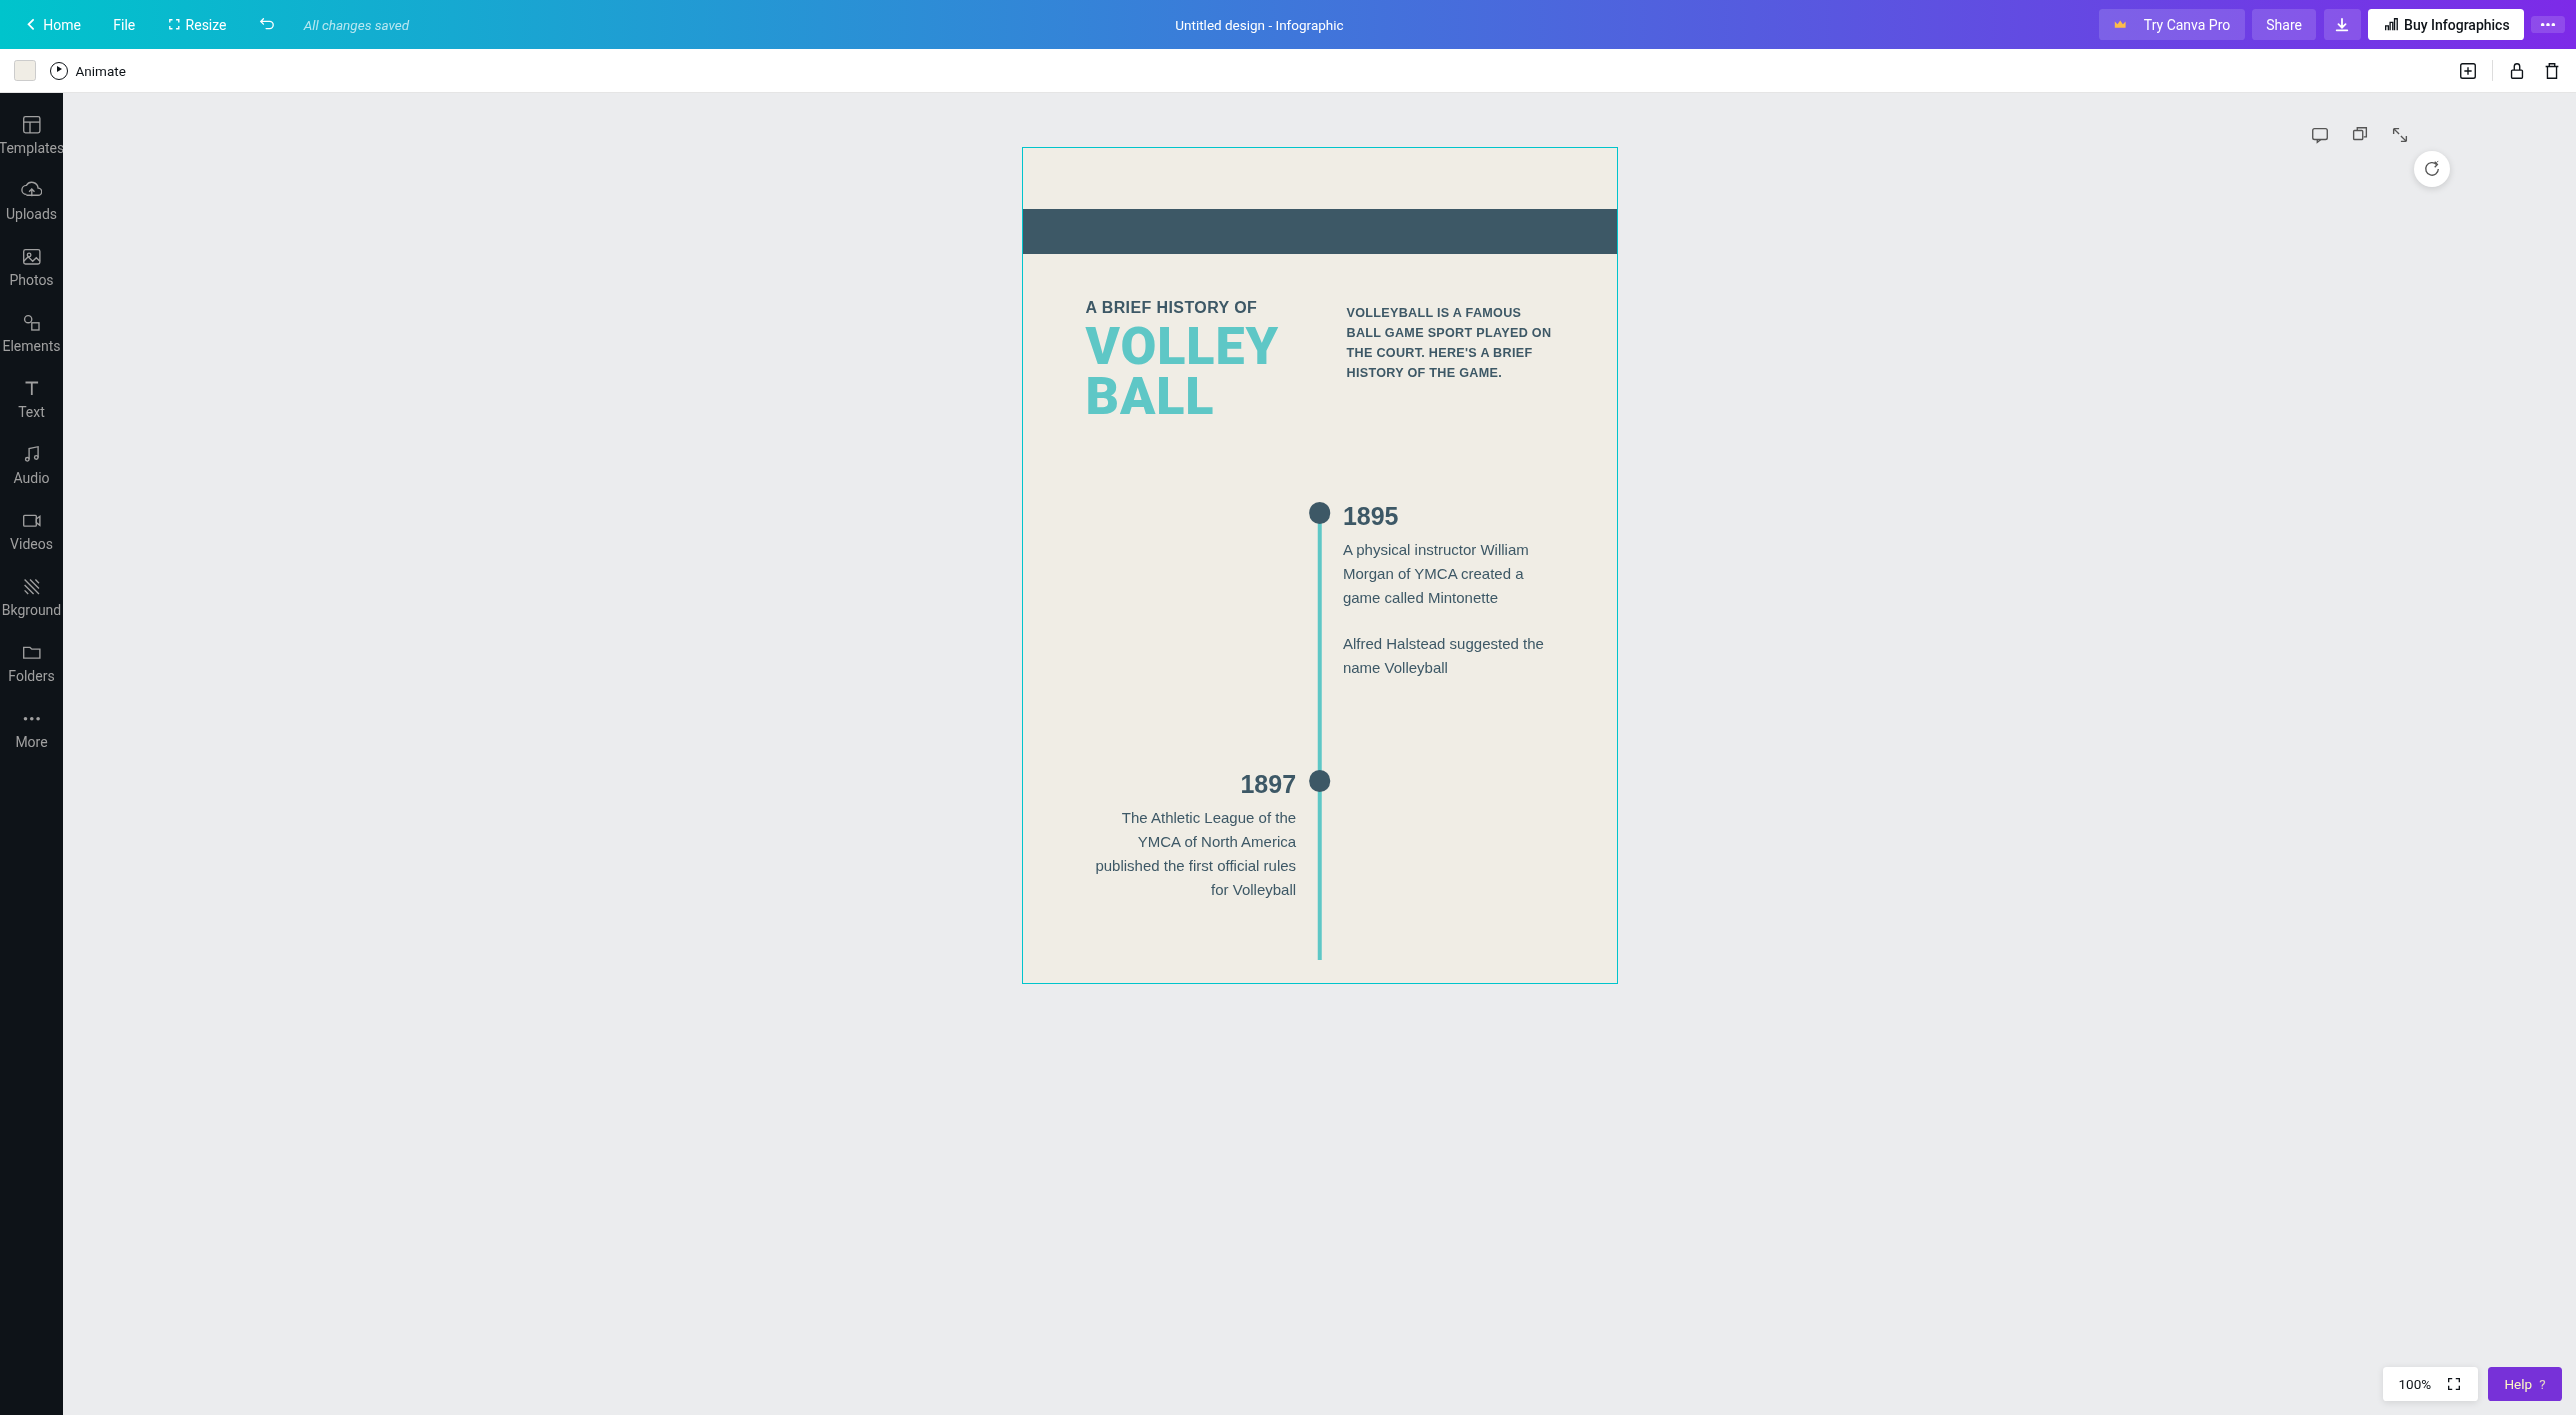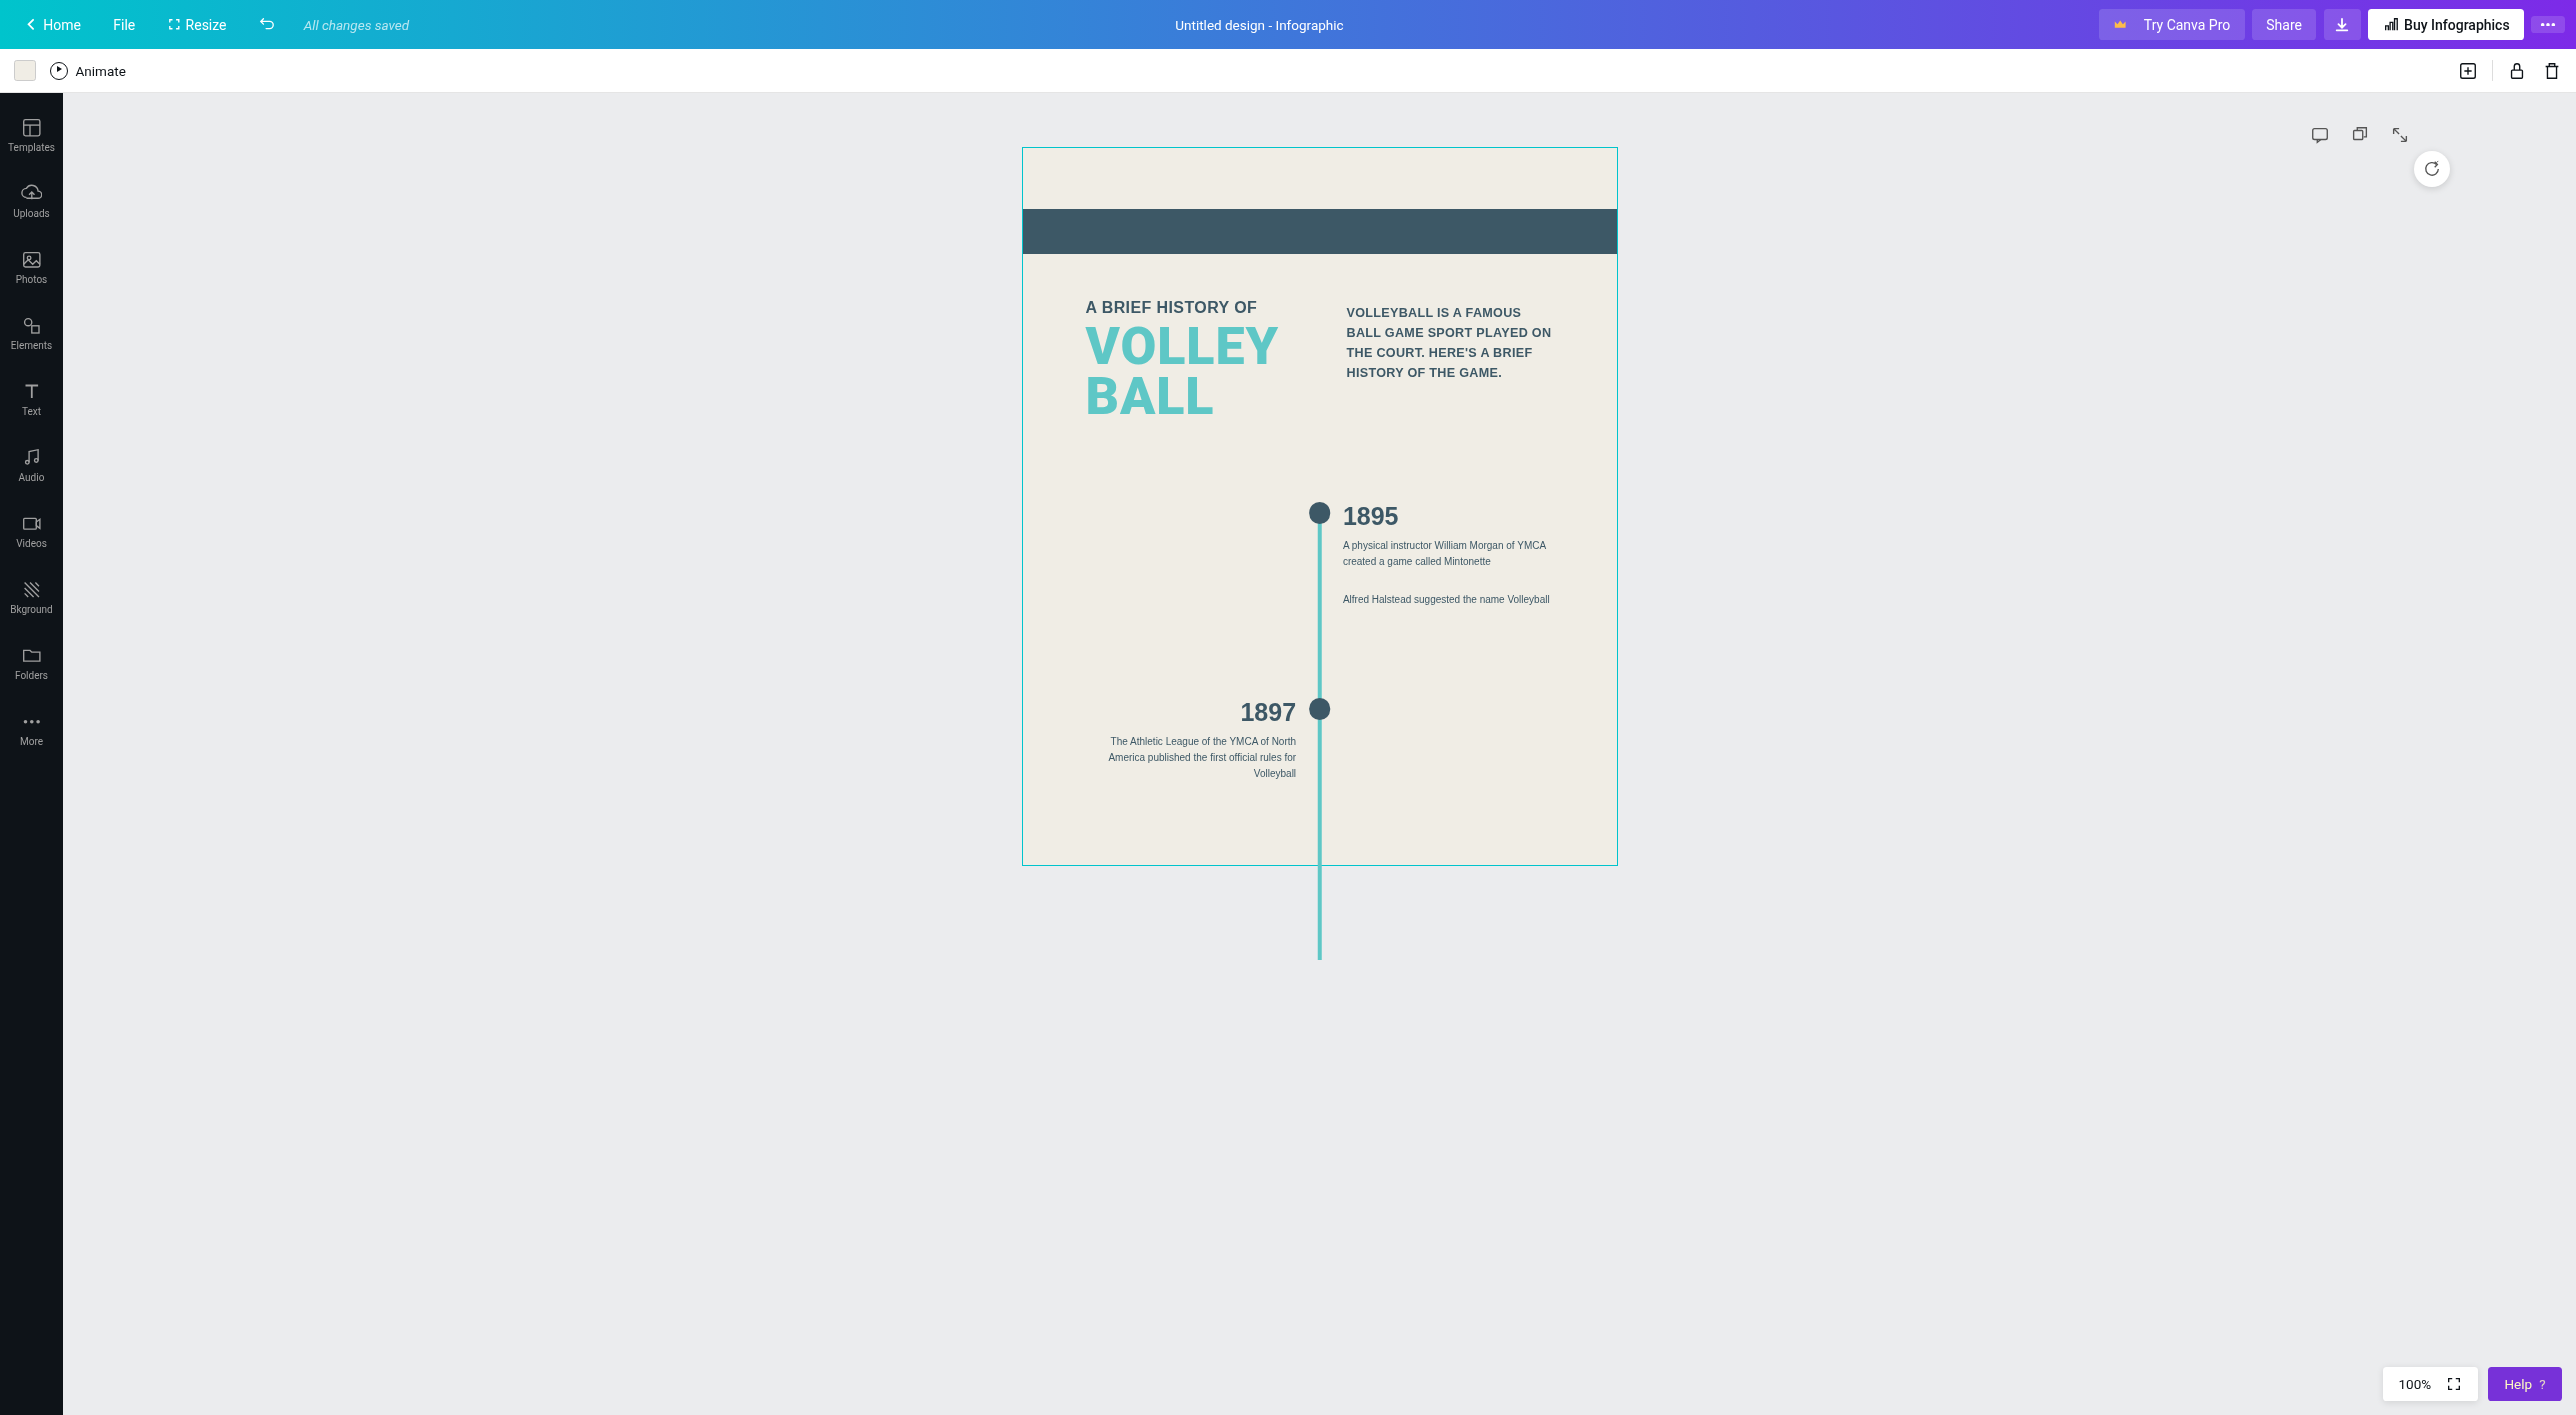--- a/index.html
+++ b/index.html
@@ -133,7 +133,7 @@
       gap: 3.6px;
     }
     .side-icon { width: 21.6px; height: 21.6px; }
-    .side-label { font-size: 10px; }
+    .side-label { font-size: 14px; }
 
     .canvas-area {
       flex: 1;

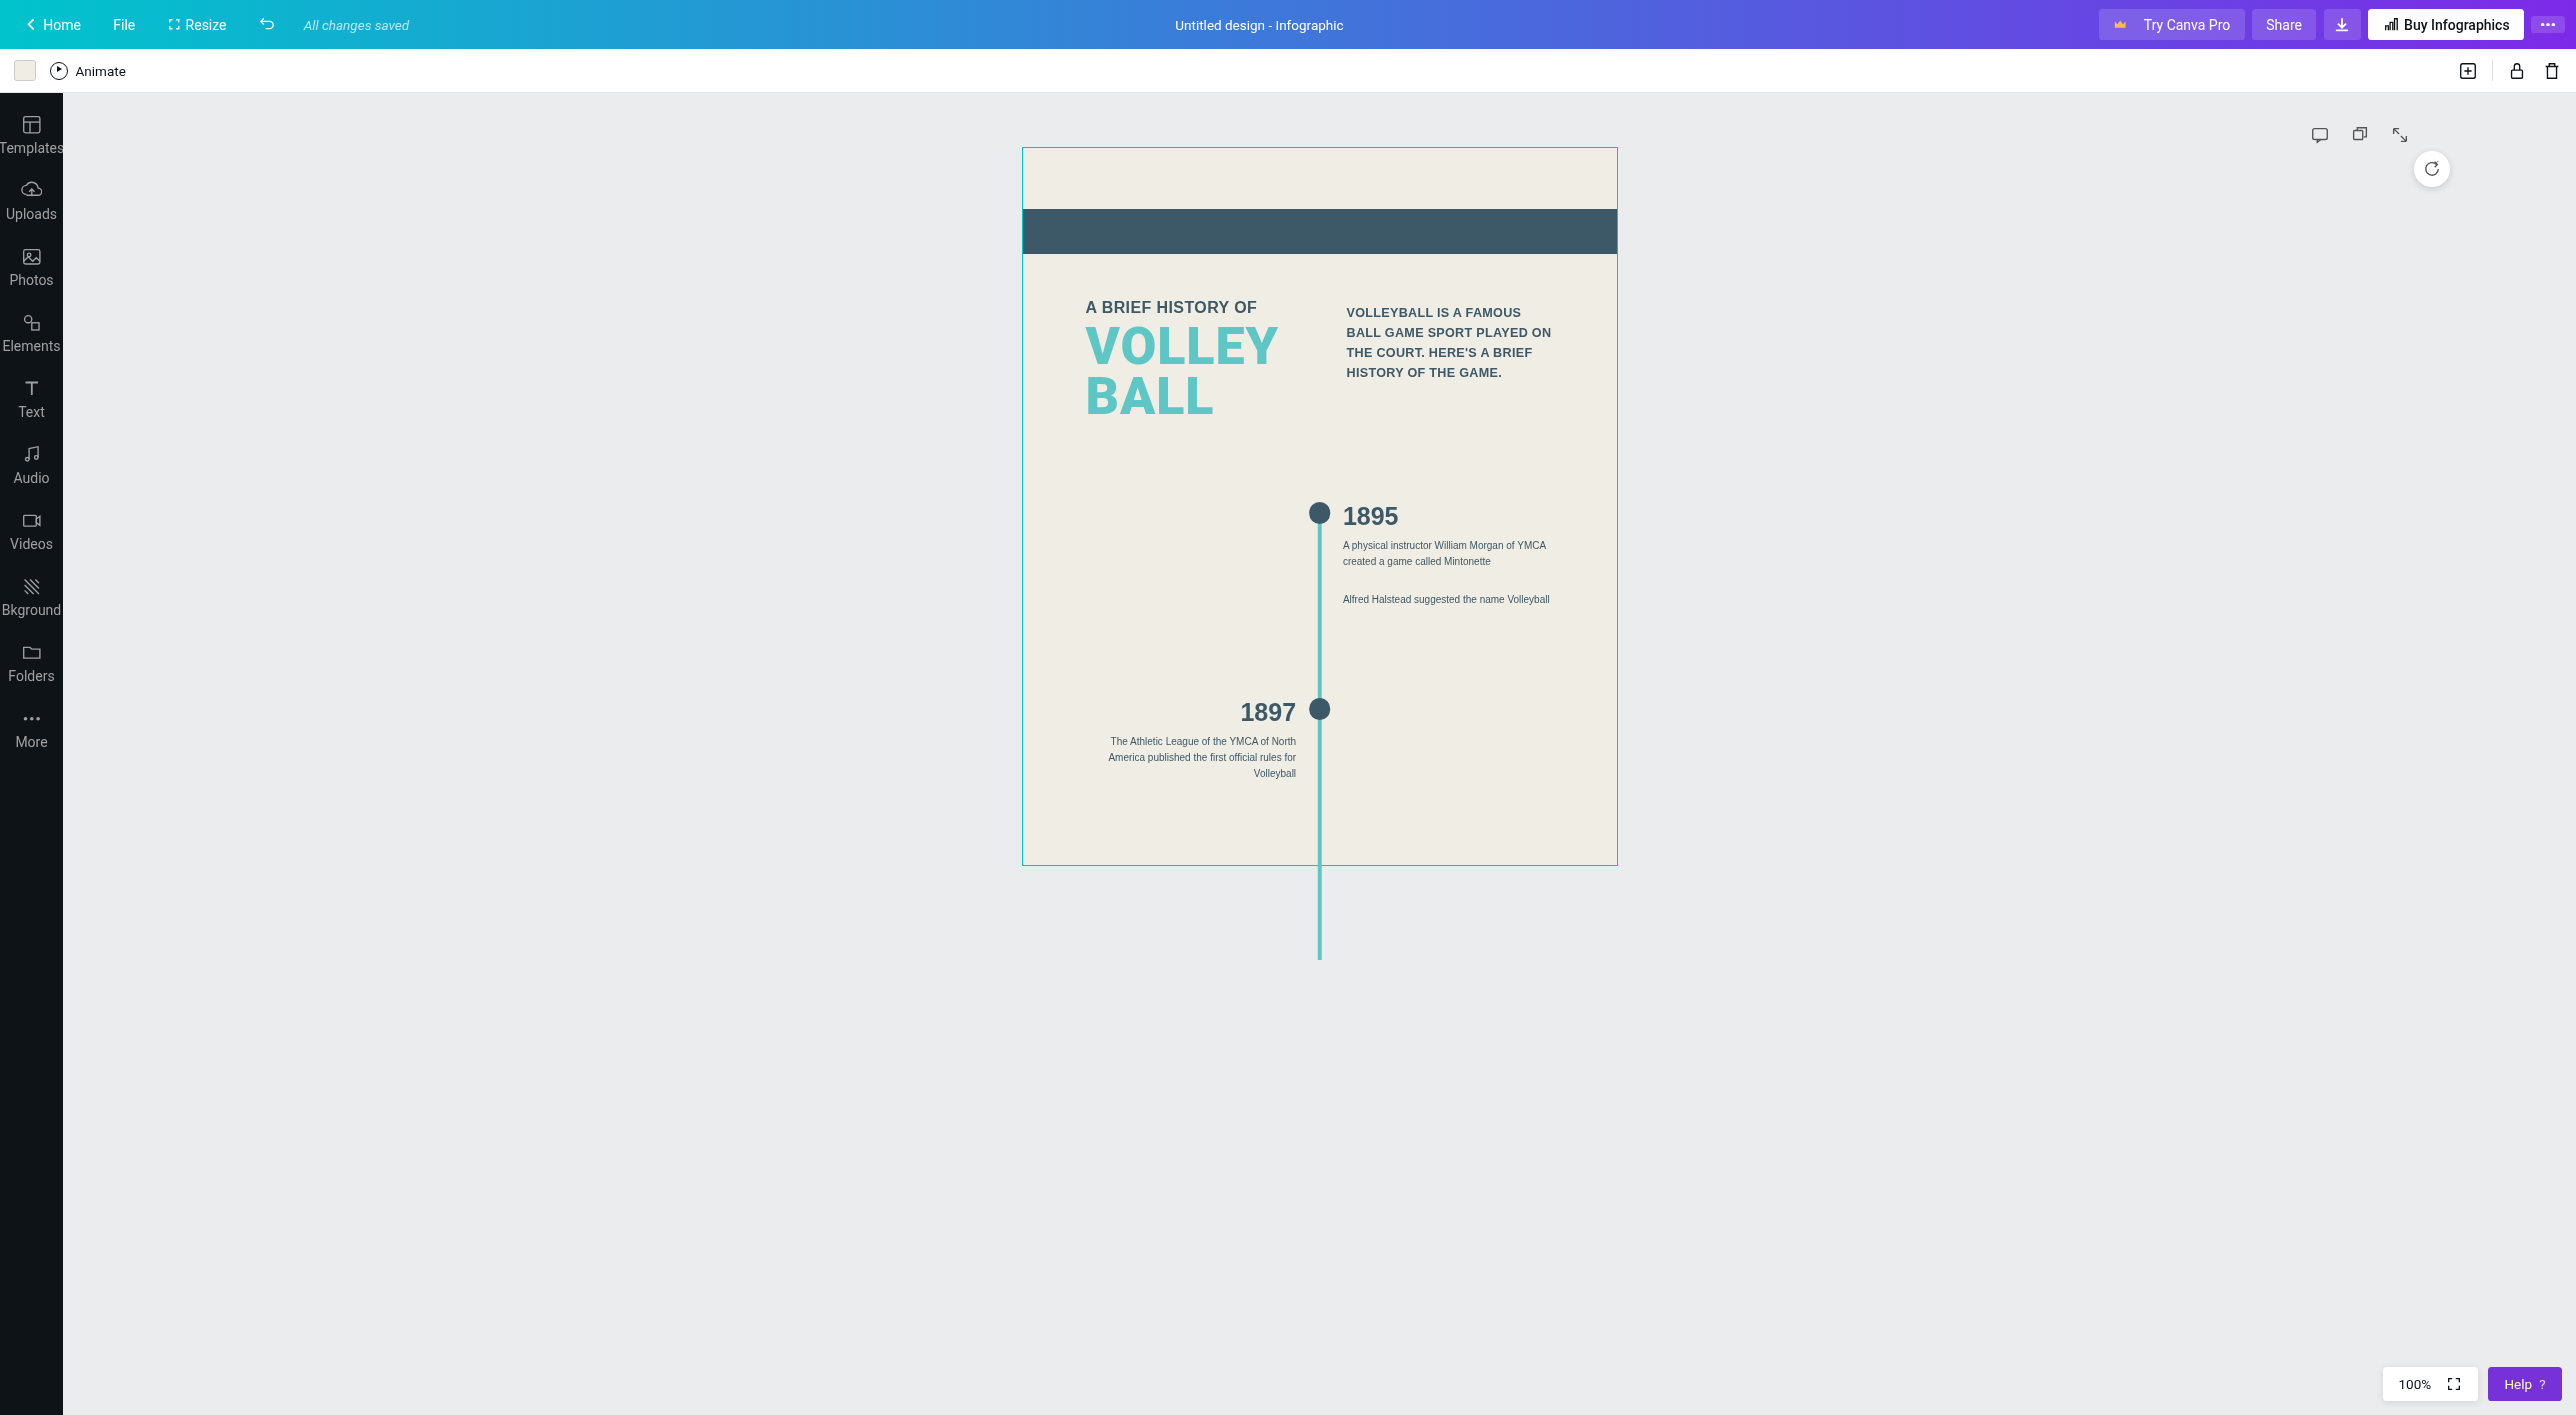--- a/index.html
+++ b/index.html
@@ -243,7 +243,7 @@
       font-family: Arial, sans-serif;
     }
     .timeline-desc {
-      font-size: 10px;
+      font-size: 15px;
       color: #3d5866;
       line-height: 1.6;
       margin-top: 7.2px;

